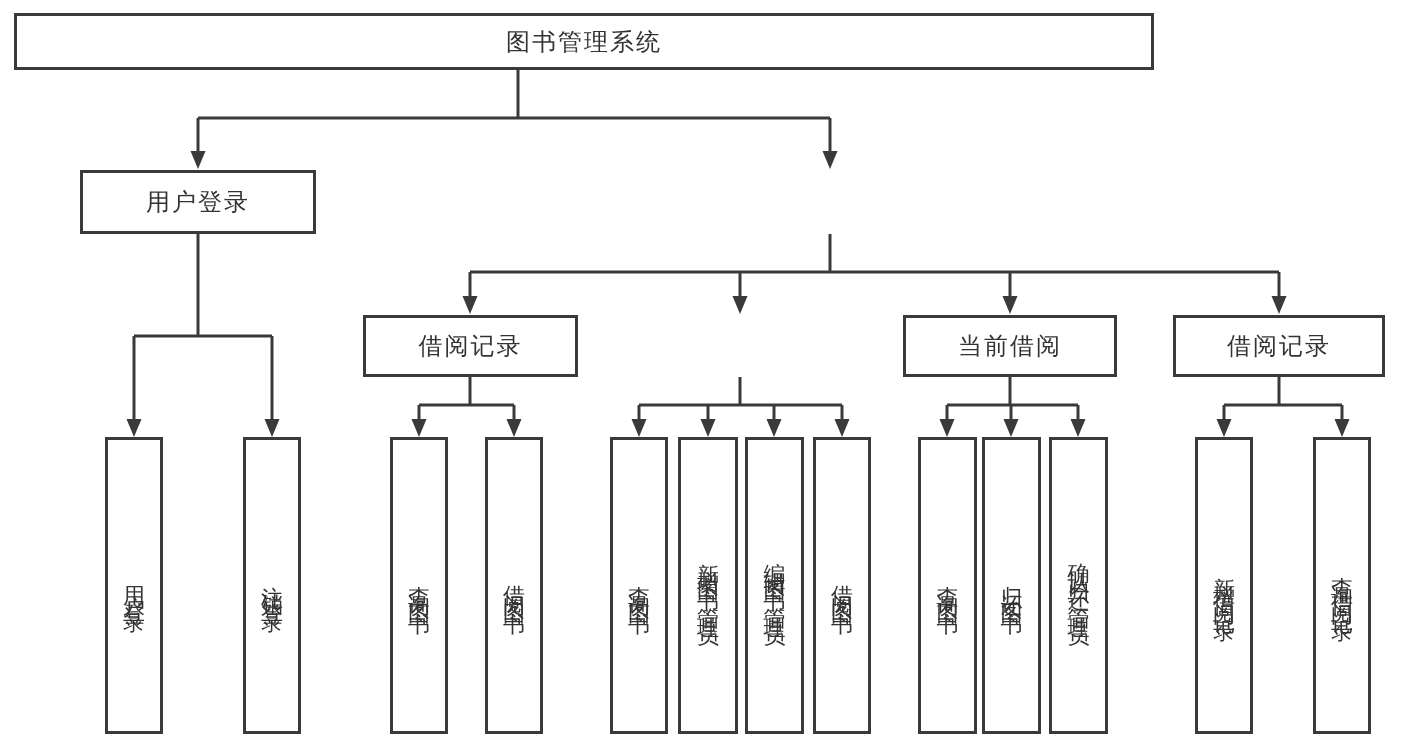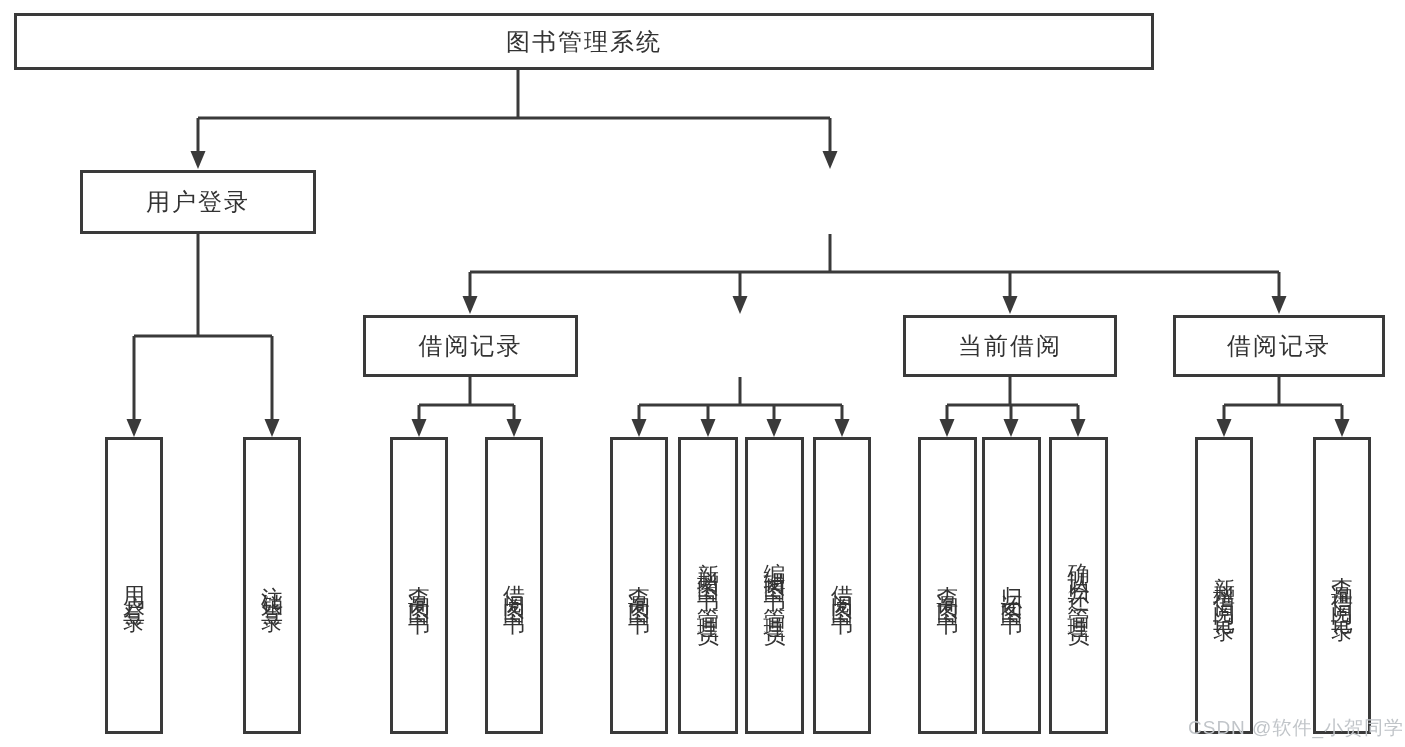--- a/index.html
+++ b/index.html
@@ -190,7 +190,6 @@
     <span class="vtext">查询借阅记录</span>
   </div>
 
-  <div id="watermark">CSDN @软件_小贺同学</div>
 
 </div>
 

